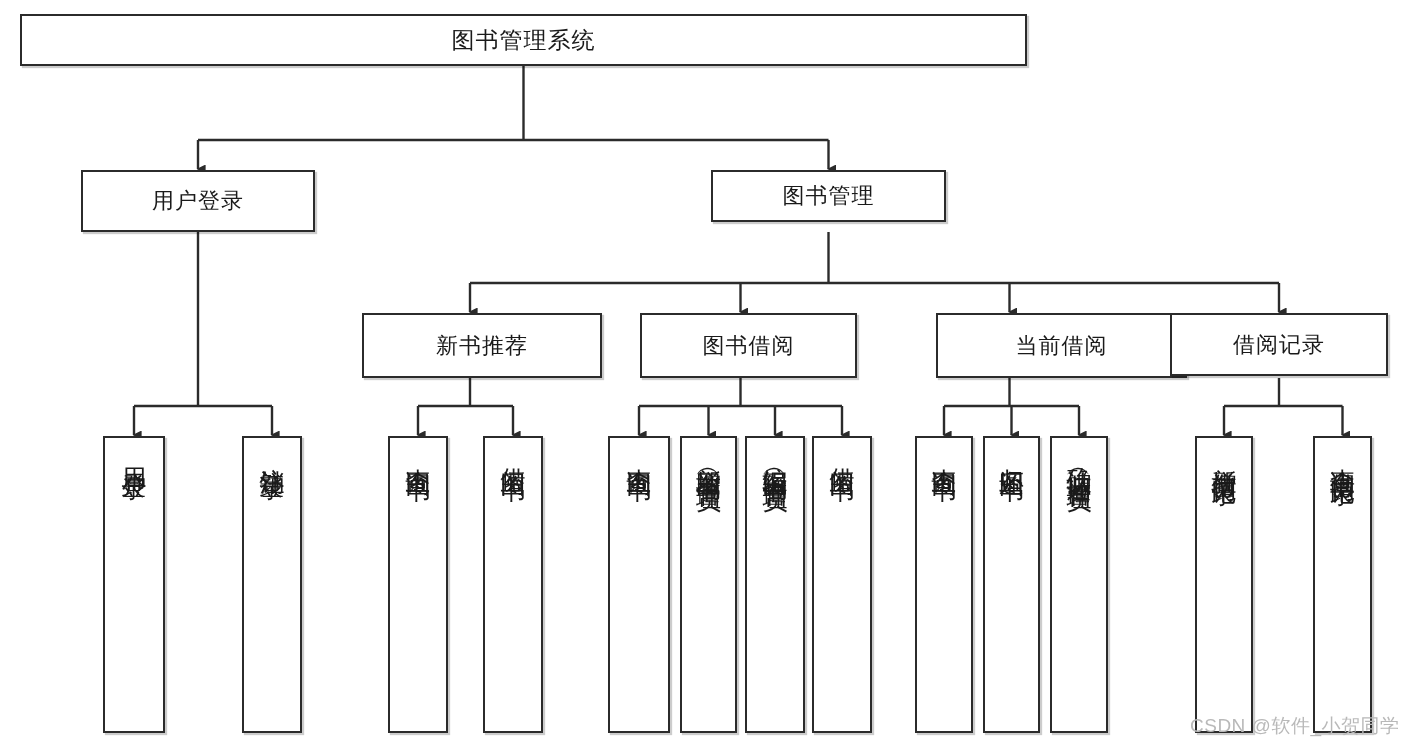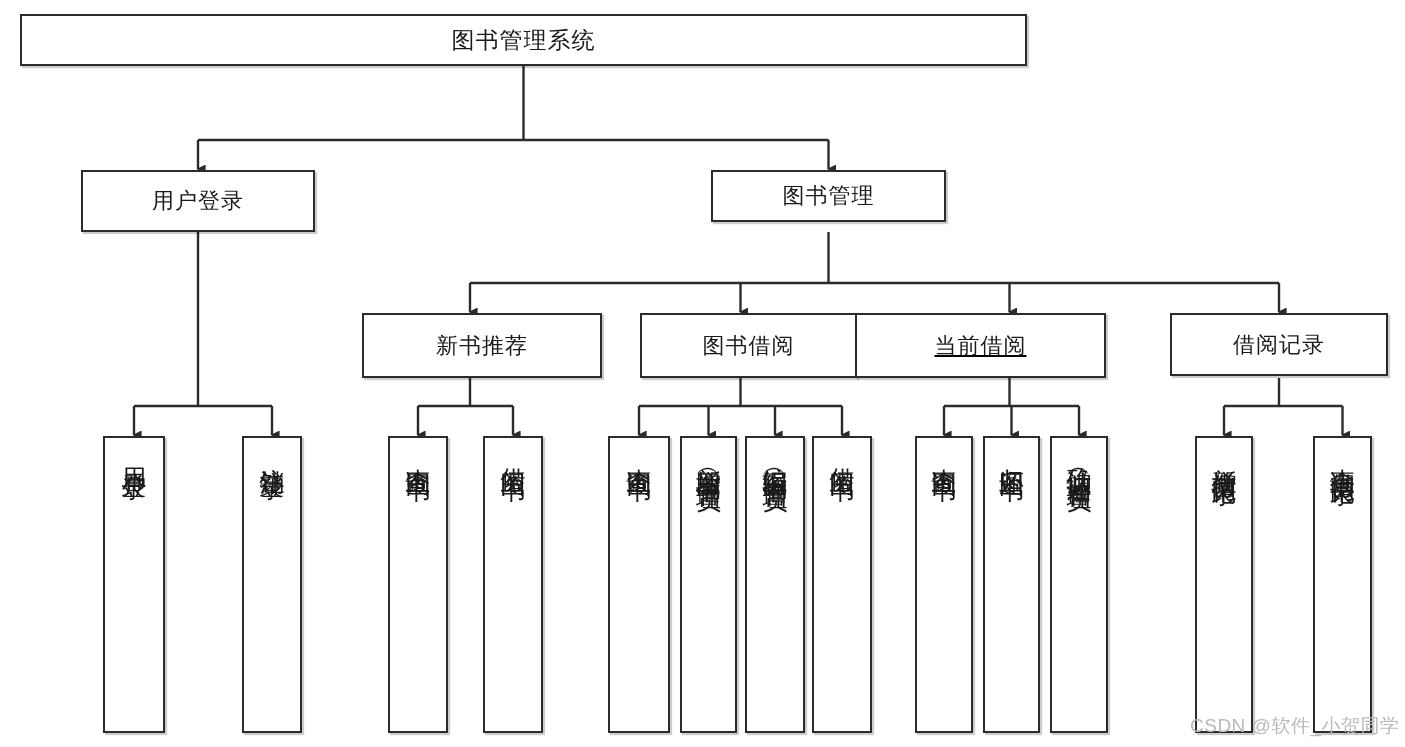--- a/index.html
+++ b/index.html
@@ -138,7 +138,7 @@
     <span class="label">图书借阅</span>
   </div>
 
-  <div class="node horiz" style="left:855px; top:313px; width:251px; height:65px;text-decoration:underline;">
+  <div class="node horiz" style="left:936px; top:313px; width:251px; height:65px;">
     <span class="label">当前借阅</span>
   </div>
 

